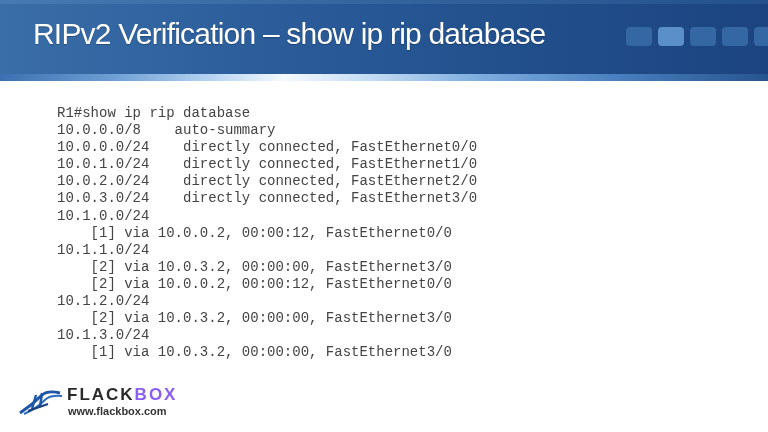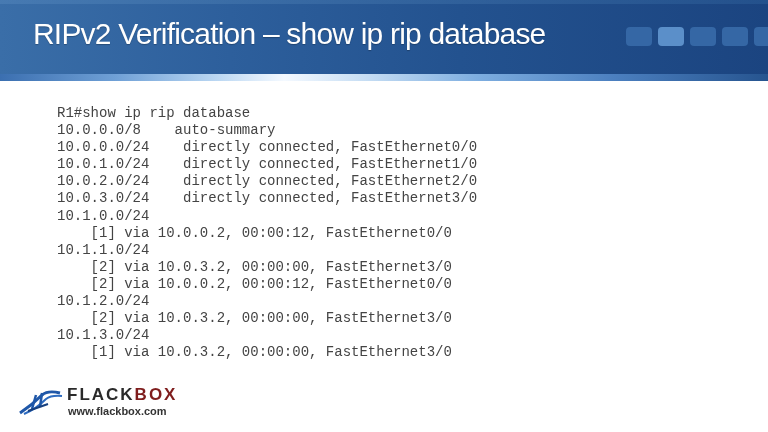--- a/index.html
+++ b/index.html
@@ -18,7 +18,7 @@
   .logo { position:absolute; left:18px; top:385px; width:160px; height:36px; }
   .logo svg { position:absolute; left:0; top:2px; }
   .logo-name { position:absolute; left:49px; top:0px; font-size:17px; font-weight:bold; color:#2a2a2a; letter-spacing:2px; font-family:"Liberation Sans", sans-serif; }
-  .logo-name .box { color:#7f1d1d; }
+  .logo-name .box { color:#8b5cf6; }
   .logo-url { position:absolute; left:50px; top:20px; font-size:11px; font-weight:bold; color:#333; font-family:"Liberation Sans", sans-serif; }
 </style>
 </head>

